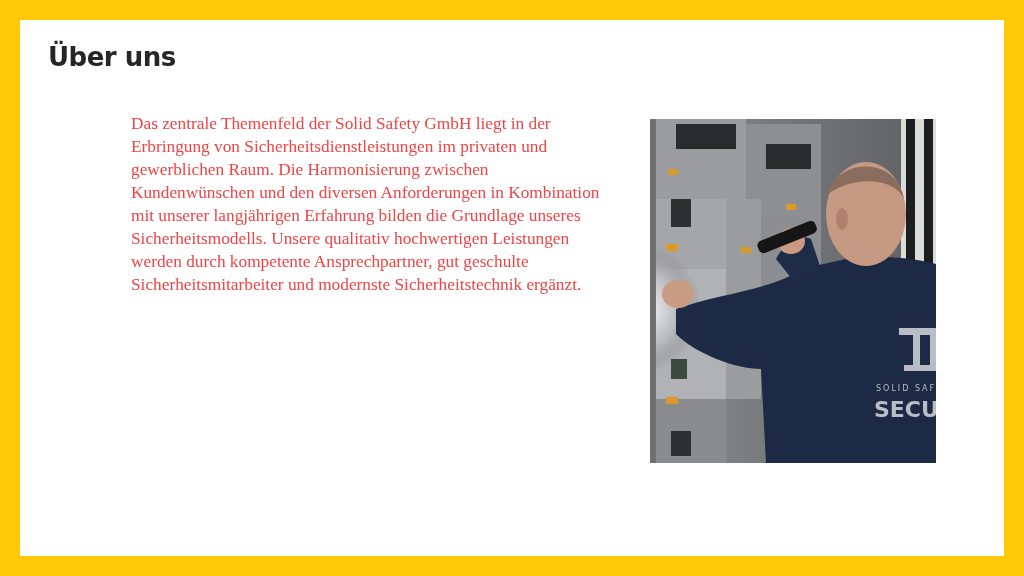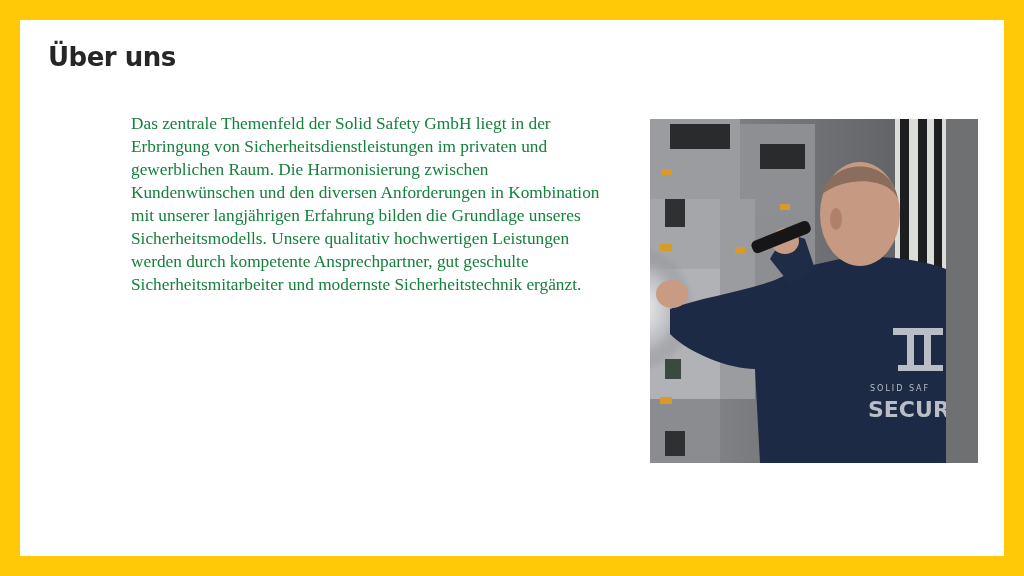--- a/index.html
+++ b/index.html
@@ -31,7 +31,7 @@
       font-family: "Liberation Serif", serif;
       font-size: 17.3px;
       line-height: 23px;
-      color: #15803d;
+      color: #ef4444;
     }
     .body-text p { margin: 0 0 23px 0; }
     .photo {

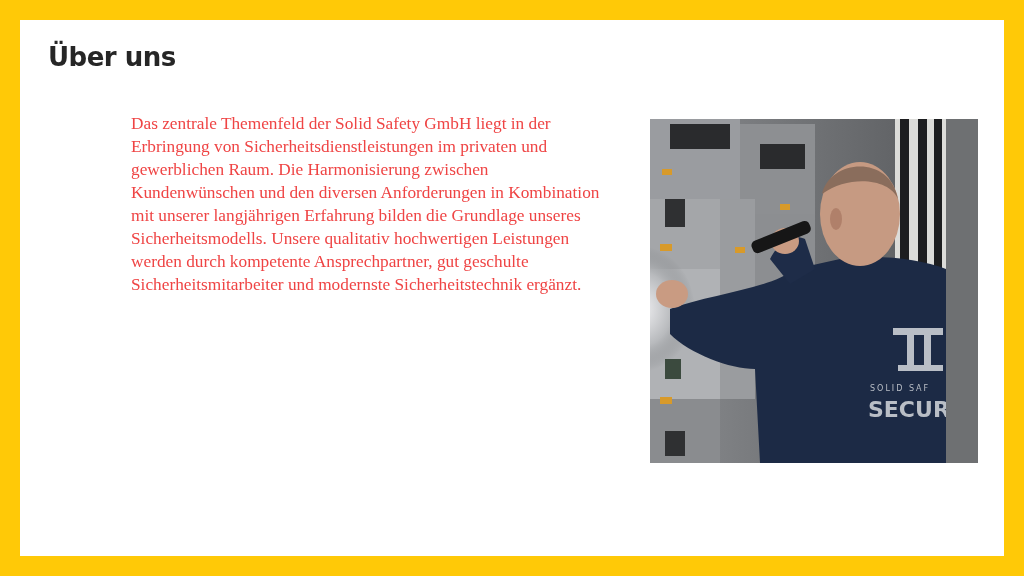--- a/index.html
+++ b/index.html
@@ -37,9 +37,10 @@
     .photo {
       position: absolute;
       left: 630px; top: 99px;
-      width: 328px; height: 344px;
+      width: 280px; height: 344px;
       overflow: hidden;
       background: #6e7072;
+      padding-left: 6px;
     }
     .photo svg { display: block; }
   </style>

